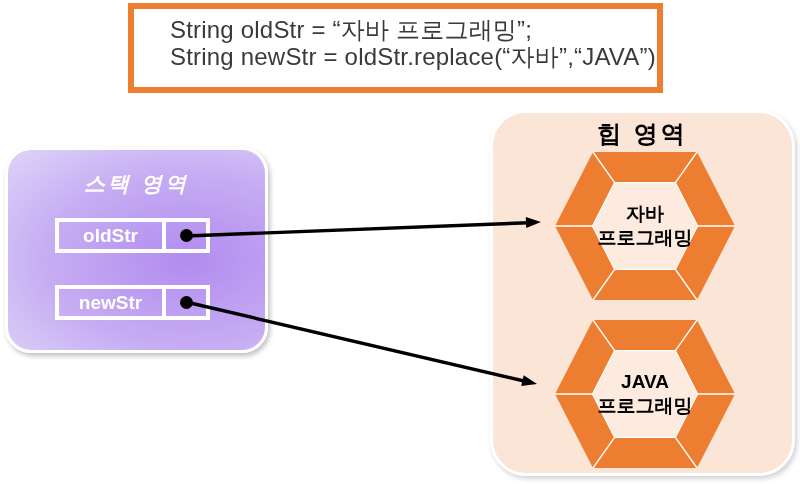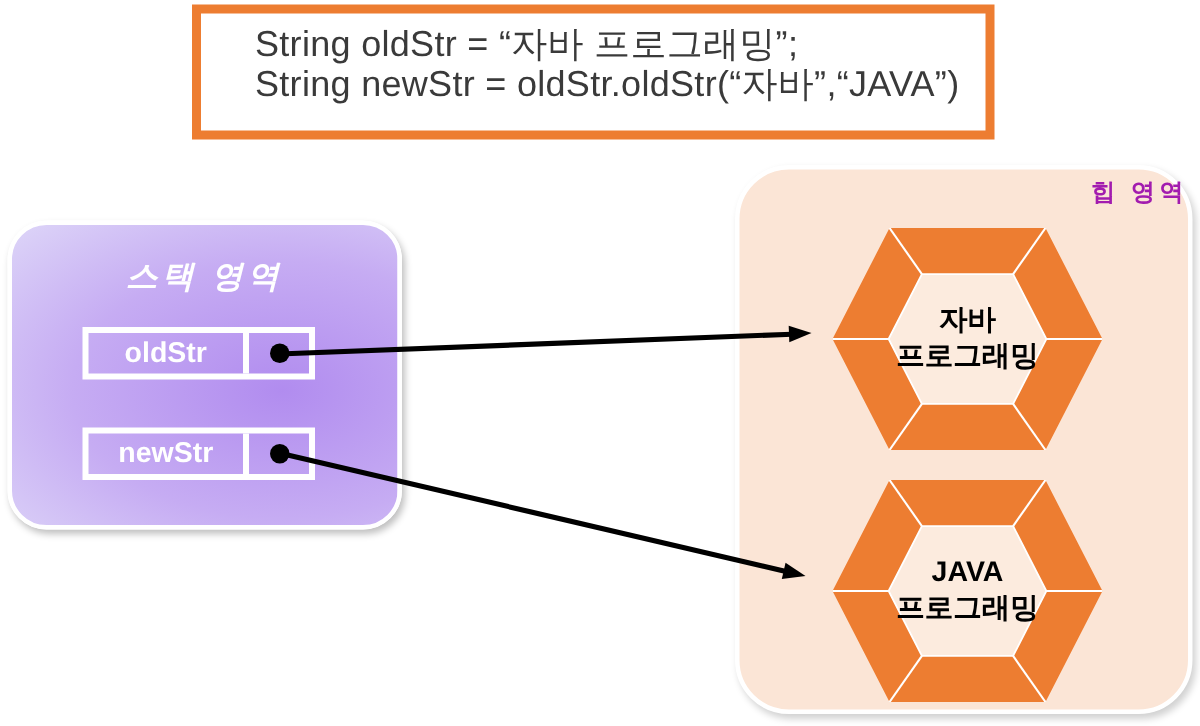--- a/index.html
+++ b/index.html
@@ -129,7 +129,7 @@
 
   <div class="code-box">
     <div class="code-line">String oldStr = “자바 프로그래밍”;</div>
-    <div class="code-line">String newStr = oldStr.oldStr(“자바”,“JAVA”)</div>
+    <div class="code-line">String newStr = oldStr.replace(“자바”,“JAVA”)</div>
   </div>
 
   <div class="stack-box">

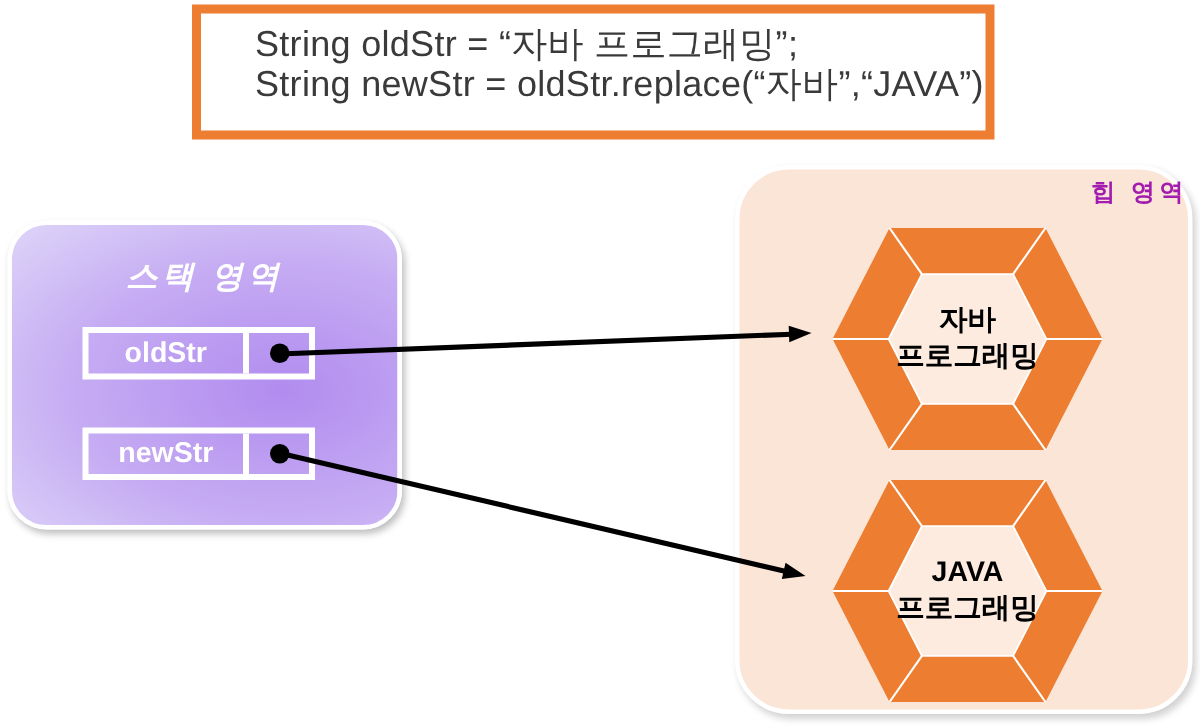--- a/index.html
+++ b/index.html
@@ -88,9 +88,9 @@
   }
   .heap-title {
     margin-top: 5px;
-    text-align: right;
-    color: #a21caf;
-    font-size: 16px;
+    text-align: center;
+    color: #000000;
+    font-size: 24px;
     font-weight: bold;
     letter-spacing: 3px;
   }

